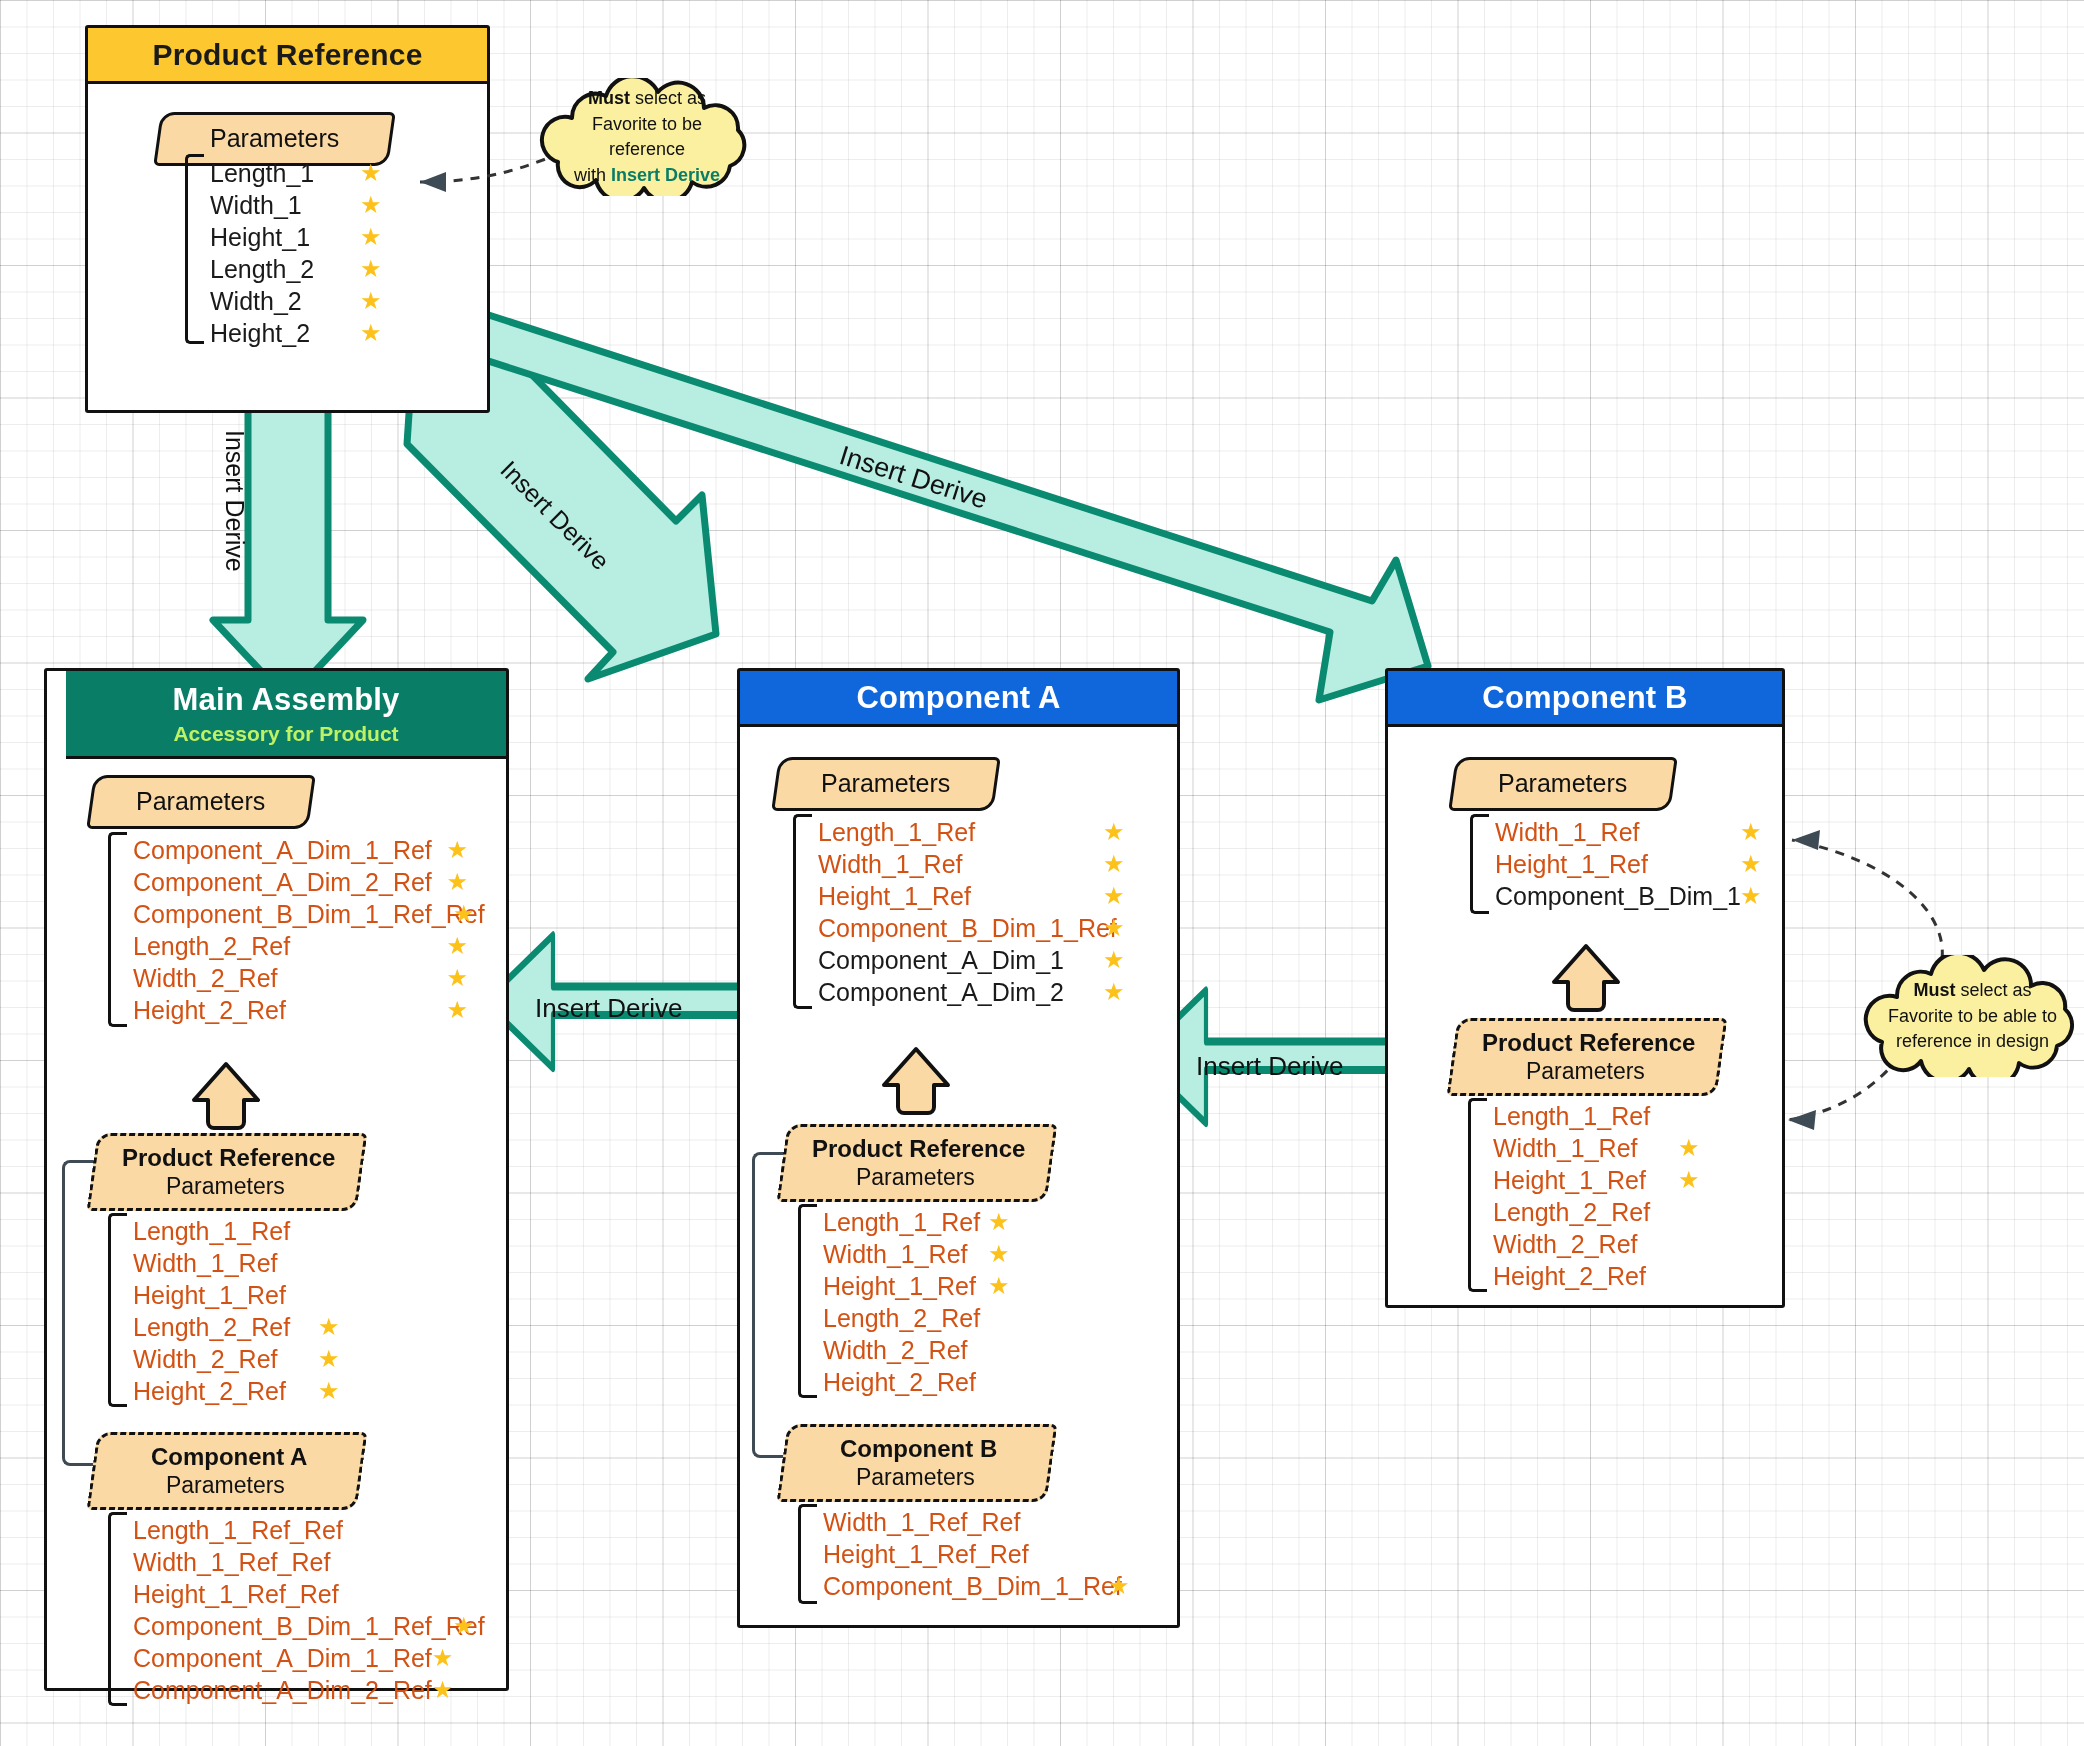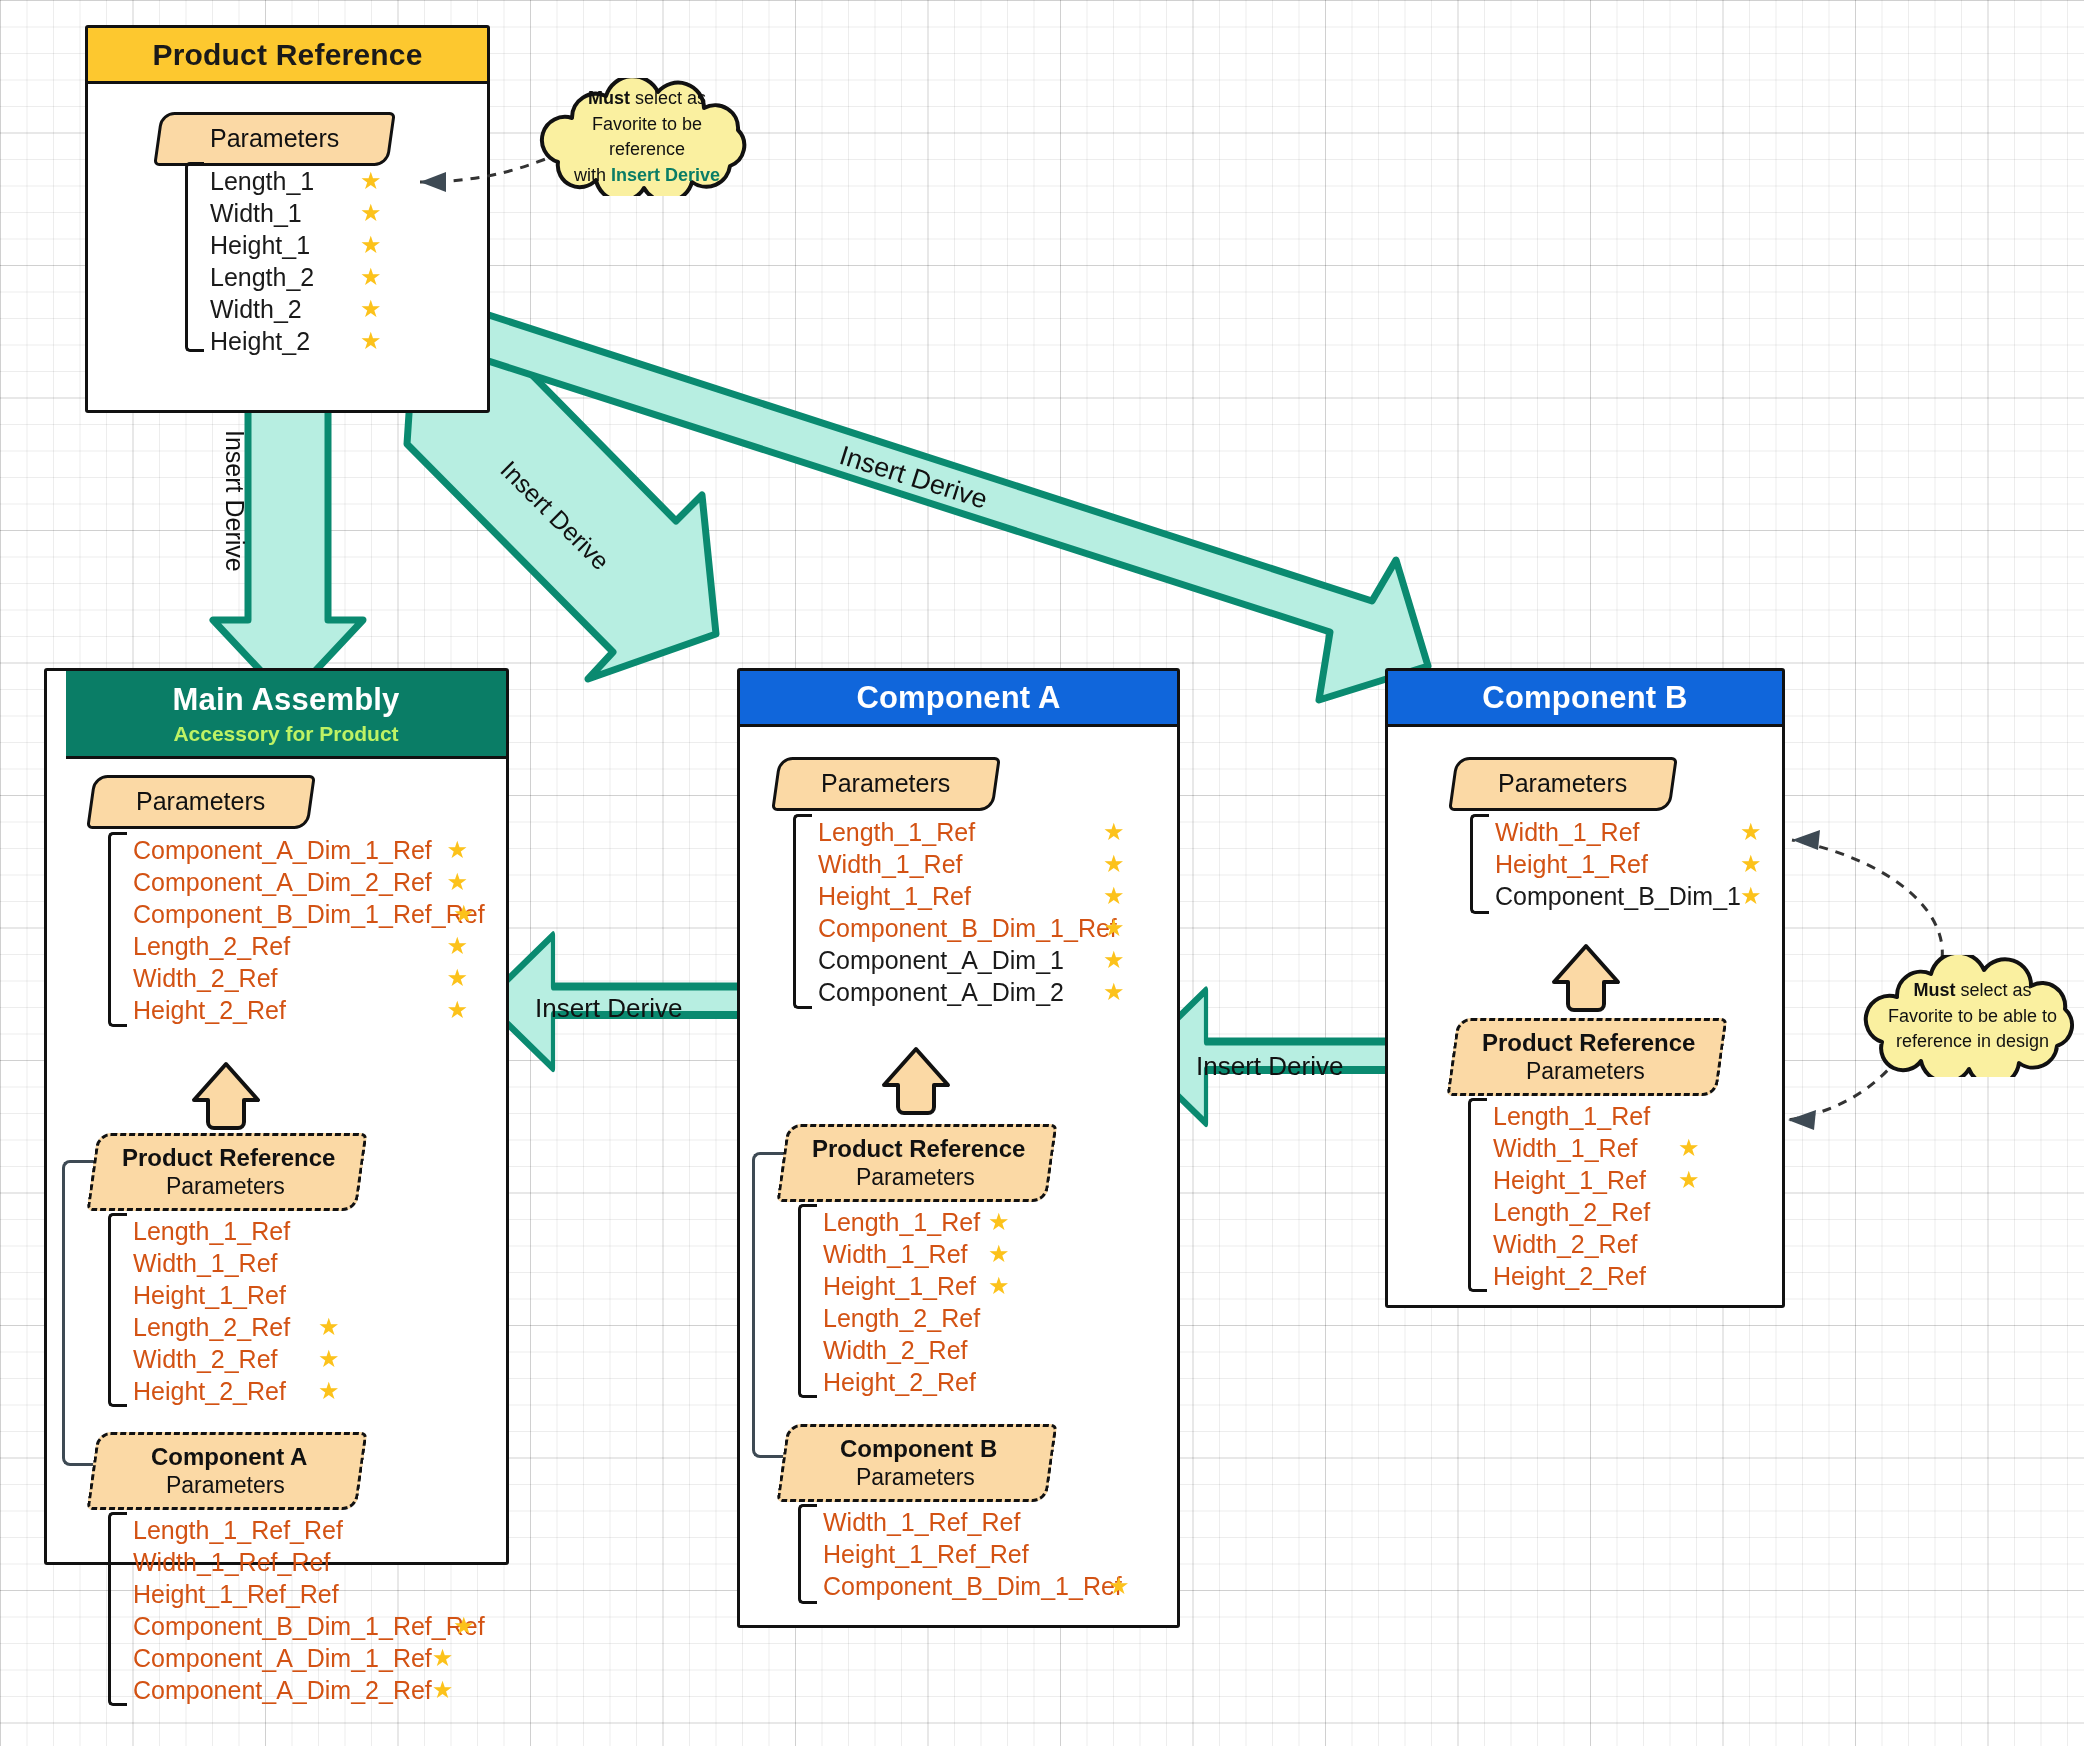--- a/index.html
+++ b/index.html
@@ -109,7 +109,7 @@
   <span class="tag-sub" style="font-size:25px;">Parameters</span>
 </div>
 
-<div class="plist" style="left:185px;top:162px;width:280px;height:190px;">
+<div class="plist" style="left:185px;top:154px;width:280px;height:190px;">
   <div class="brk"></div>
   <div style="margin-left:25px;padding-top:3px;font-size:25px;line-height:32px;">
     <div class="prow">

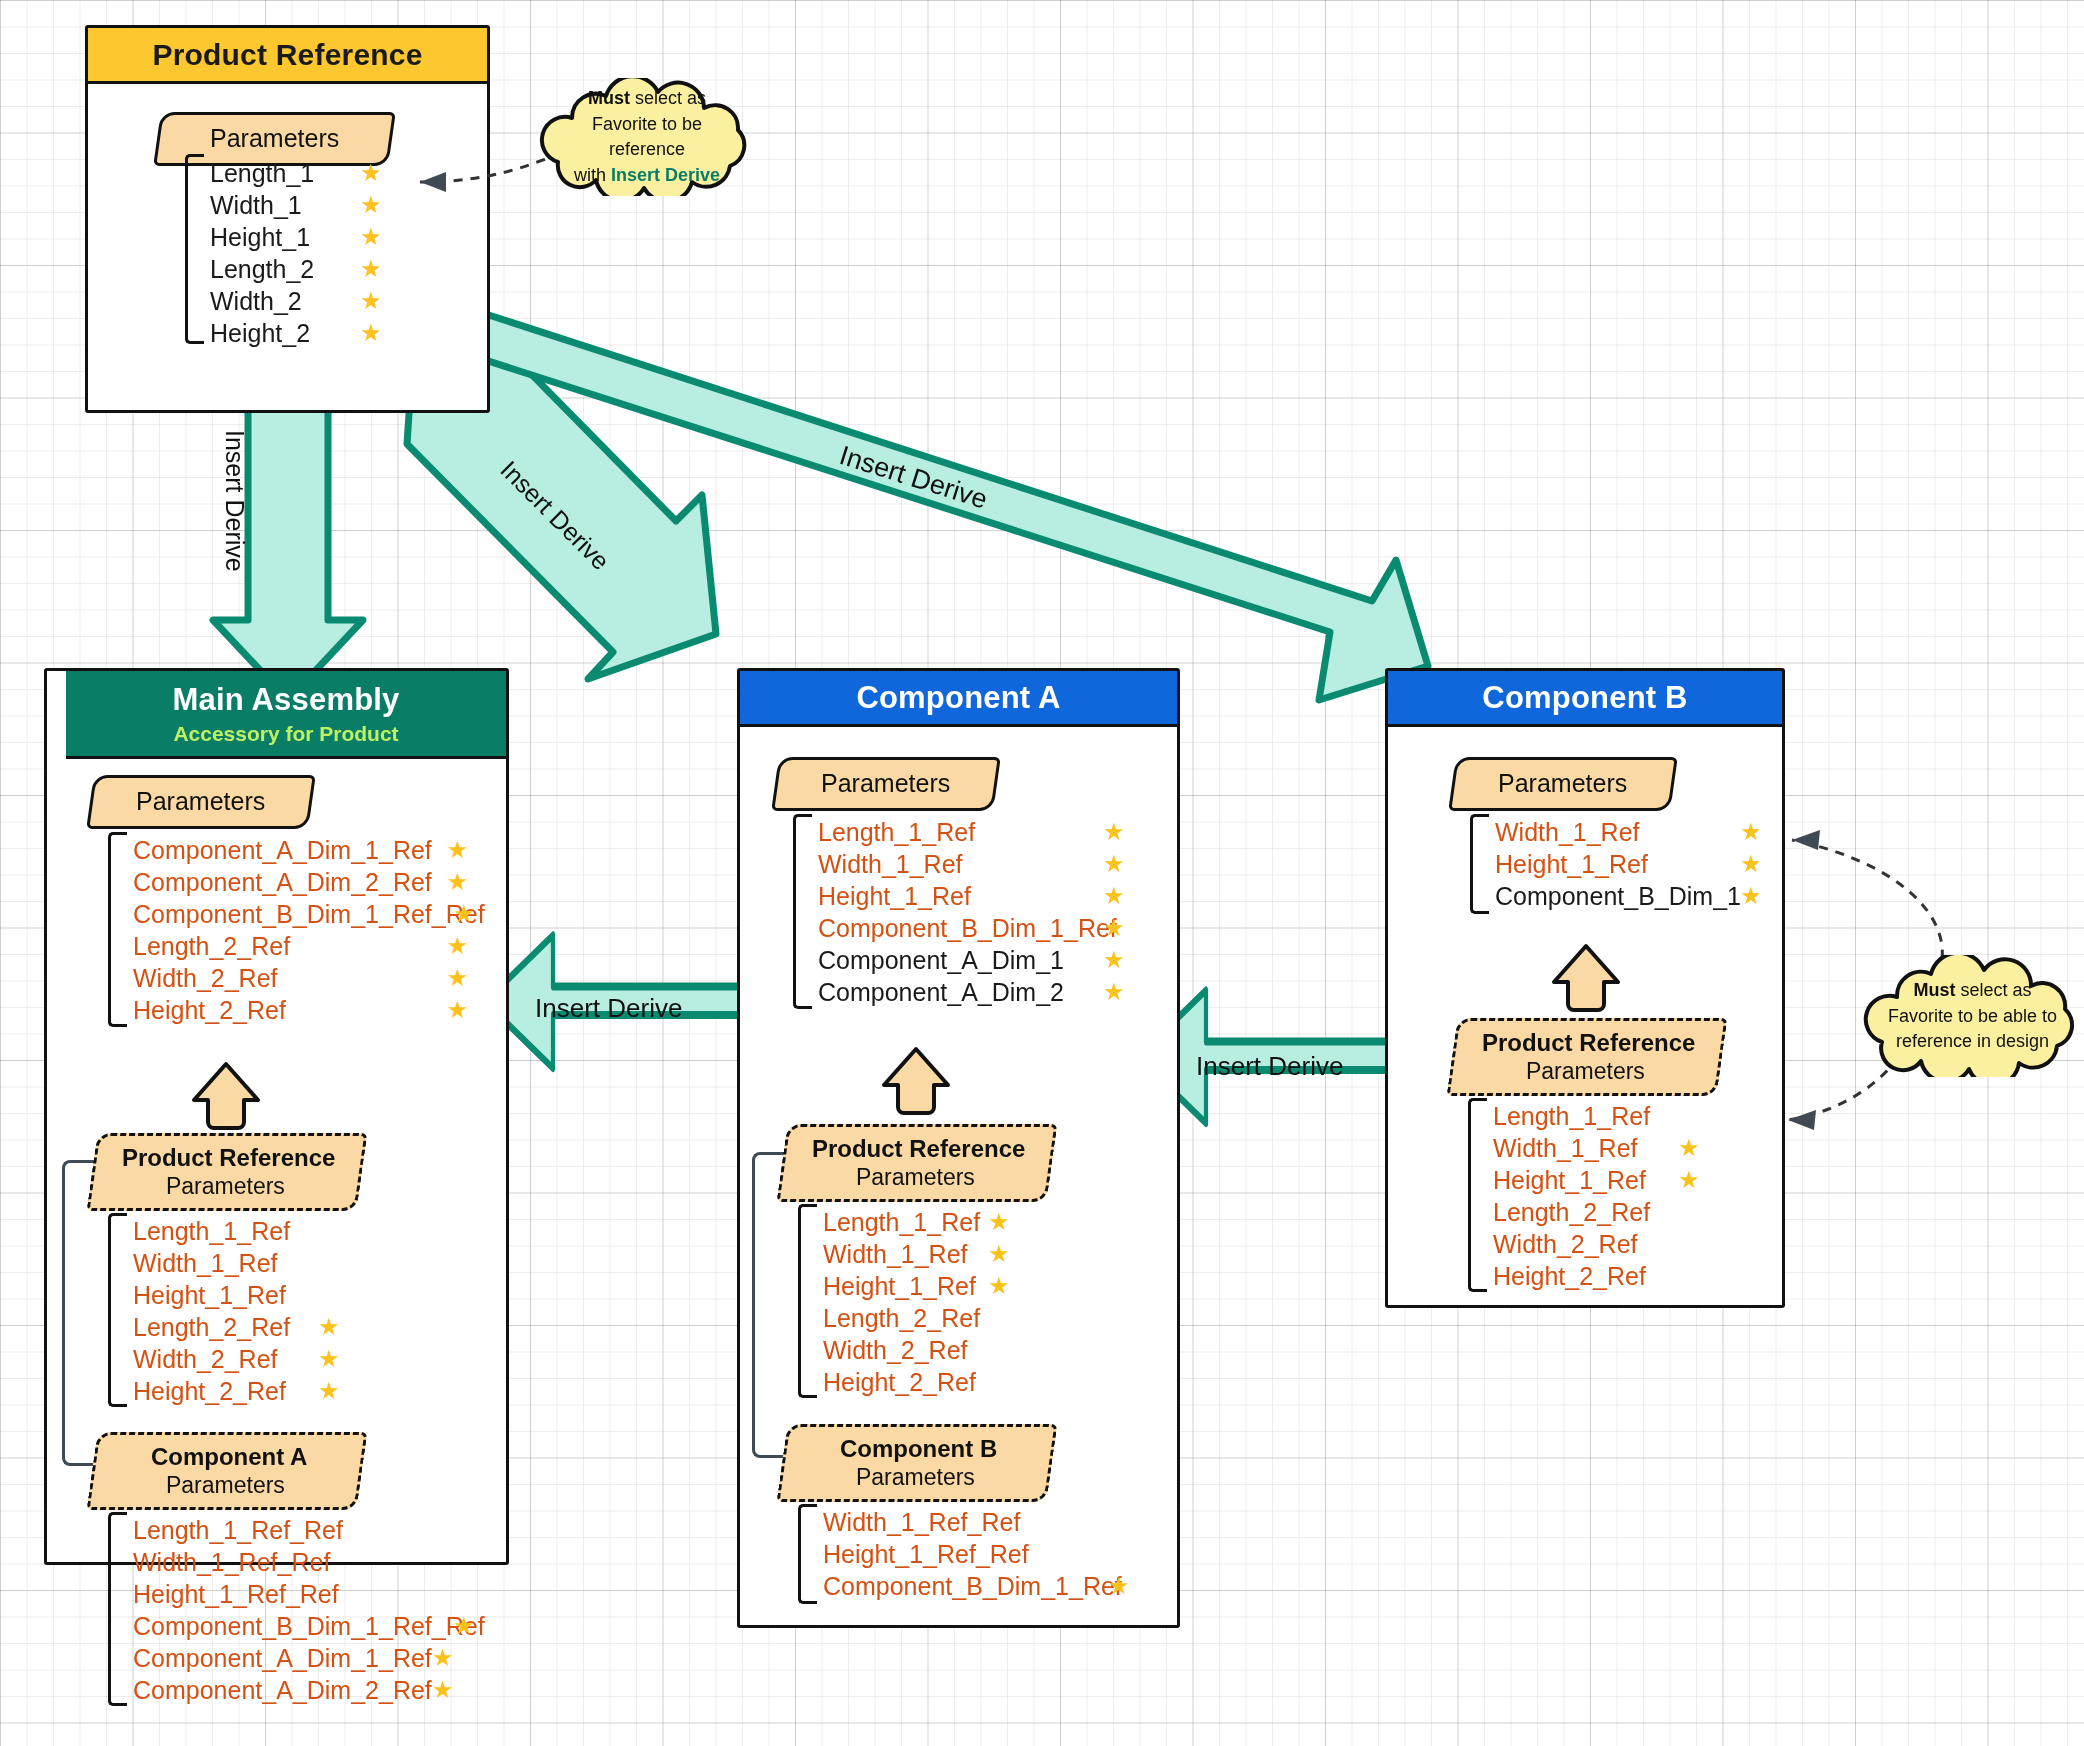--- a/index.html
+++ b/index.html
@@ -158,7 +158,7 @@
   </div>
 </div>
 
-<div class="card" style="left:44px;top:668px;width:465px;height:897px;padding-left:19px;">
+<div class="card" style="left:44px;top:668px;width:465px;height:1023px;padding-left:19px;">
   <div class="card-head head-green" style="height:88px;">
     <span class="t1" style="font-size:31px;">Main Assembly</span>
     <span class="t2" style="font-size:21px;margin-top:4px;">Accessory for Product</span>

